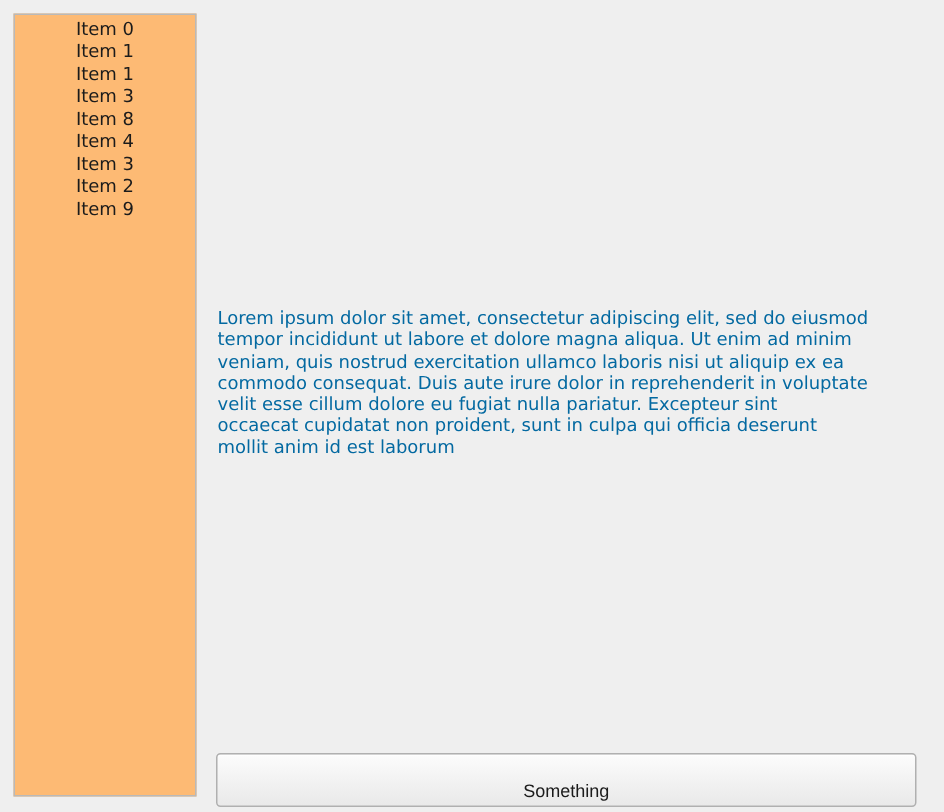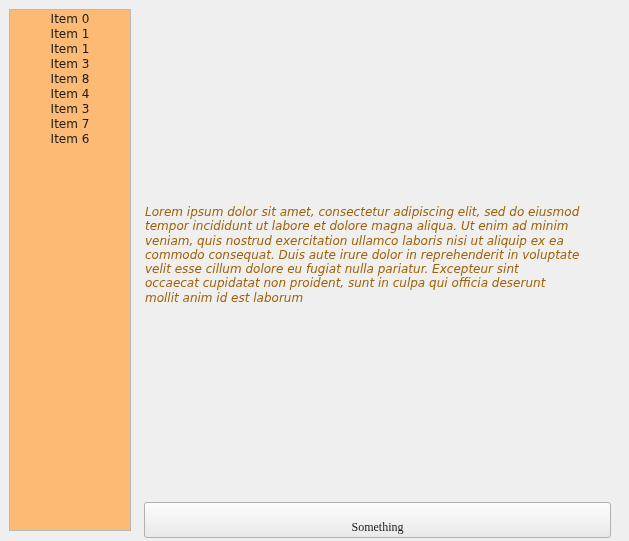--- a/index.html
+++ b/index.html
@@ -86,7 +86,7 @@
 
     <div class="list-item">Item 3</div>
 
-    <div class="list-item">Item 7</div>
+    <div class="list-item">Item 2</div>
 
     <div class="list-item">Item 6</div>
   </div>

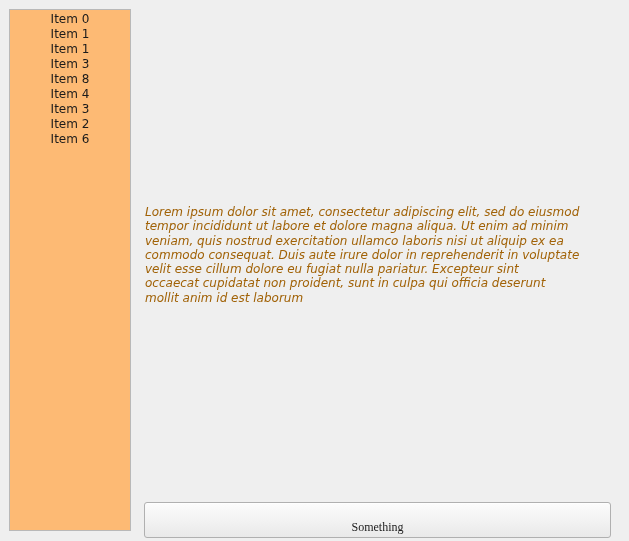--- a/index.html
+++ b/index.html
@@ -88,7 +88,7 @@
 
     <div class="list-item">Item 2</div>
 
-    <div class="list-item">Item 6</div>
+    <div class="list-item">Item 9</div>
   </div>
 
 <div class="lorem">Lorem ipsum dolor sit amet, consectetur adipiscing elit, sed do eiusmod

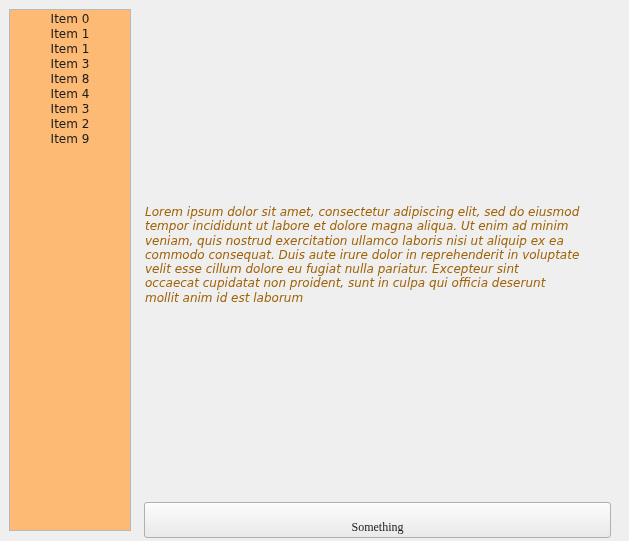--- a/index.html
+++ b/index.html
@@ -44,8 +44,7 @@
     font-size: 12px;
     line-height: 14.3px;
     white-space: pre-line;
-    color: #a16207;
-    font-style: italic;
+    color: #0369a1;
   }
   .something-btn {
     position: absolute;

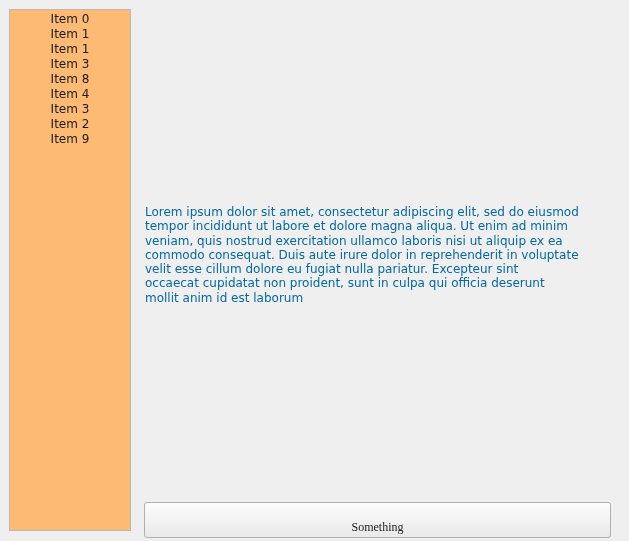--- a/index.html
+++ b/index.html
@@ -57,7 +57,7 @@
     border-radius: 3px;
     background: linear-gradient(#fcfcfc, #e9e9e9);
     box-shadow: inset 0 1px 0 rgba(255,255,255,0.75);
-    font-family: Liberation Serif, serif;
+    font-family: Liberation Sans, sans-serif;
     font-size: 12px;
     color: #1b1b1b;
     padding: 17px;

